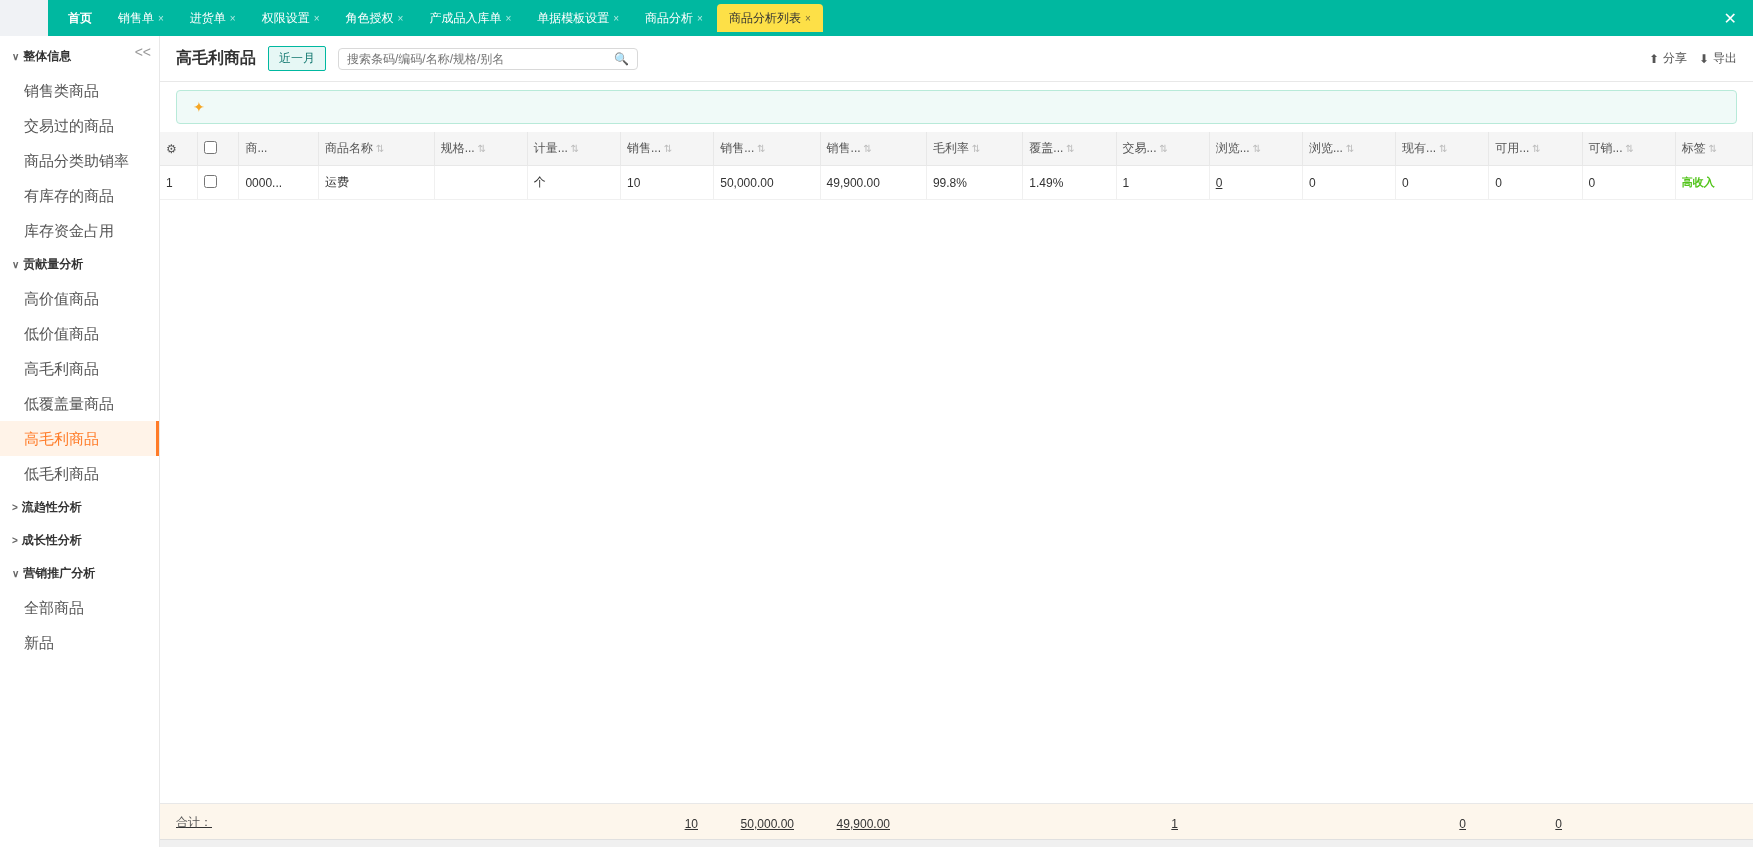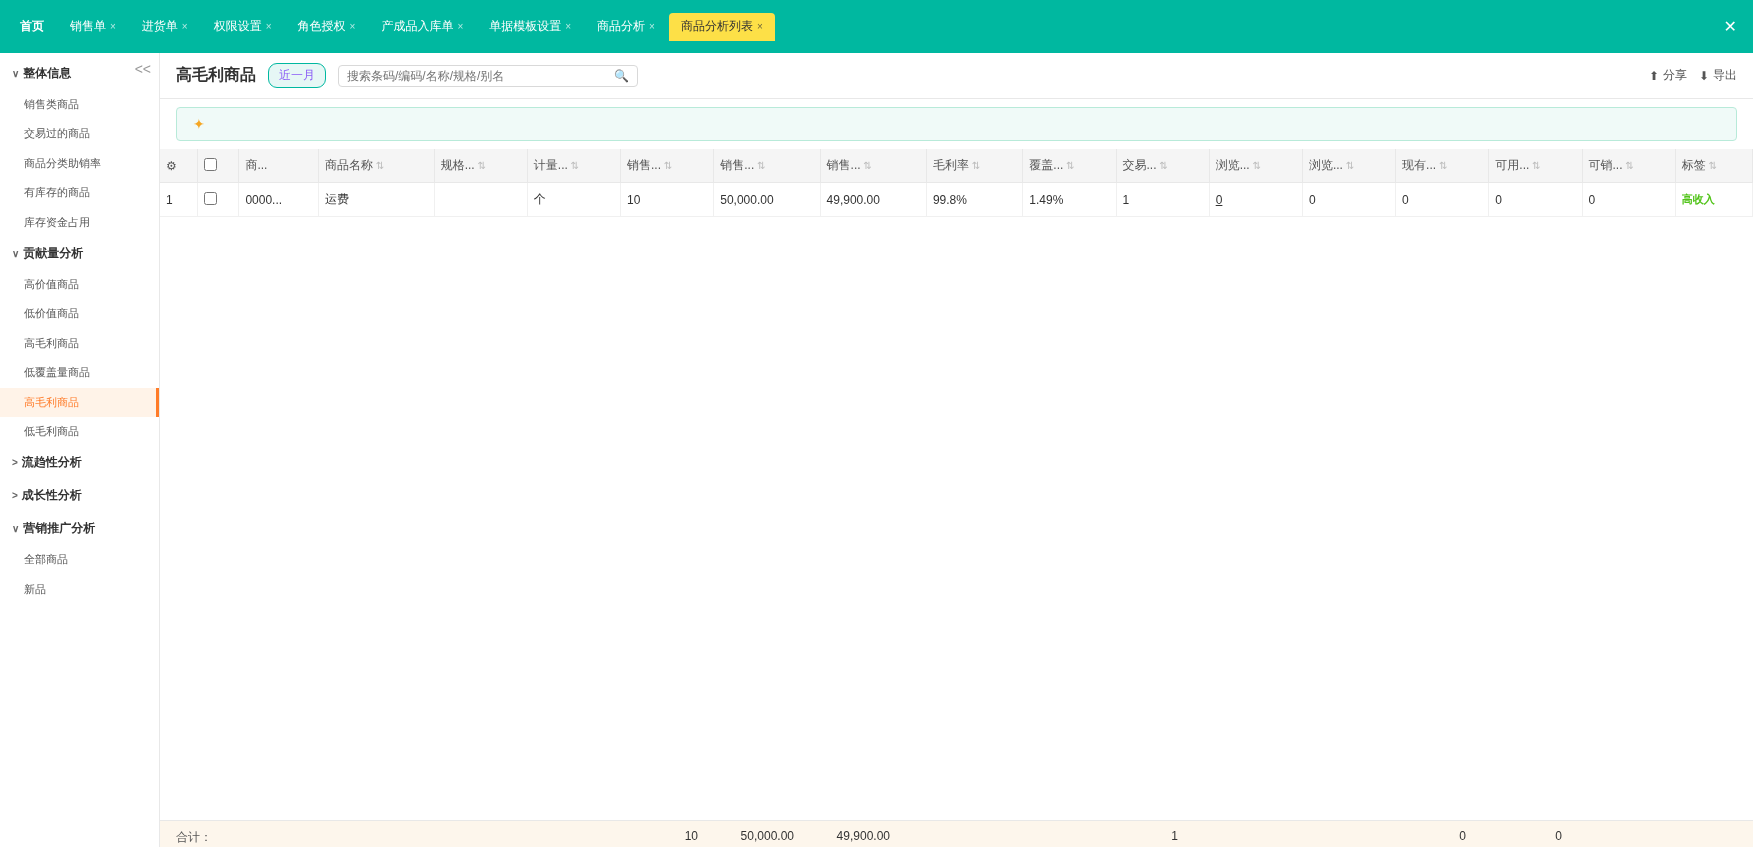--- a/index.html
+++ b/index.html
@@ -10,10 +10,11 @@
       display: flex;
       align-items: center;
       background: #00b8a0;
-      height: 53px;
+      height: 36px;
       padding: 0 8px;
       gap: 2px;
       position: relative;
+      margin-left: 48px;
     }
     .nav-tab {
       display: flex;

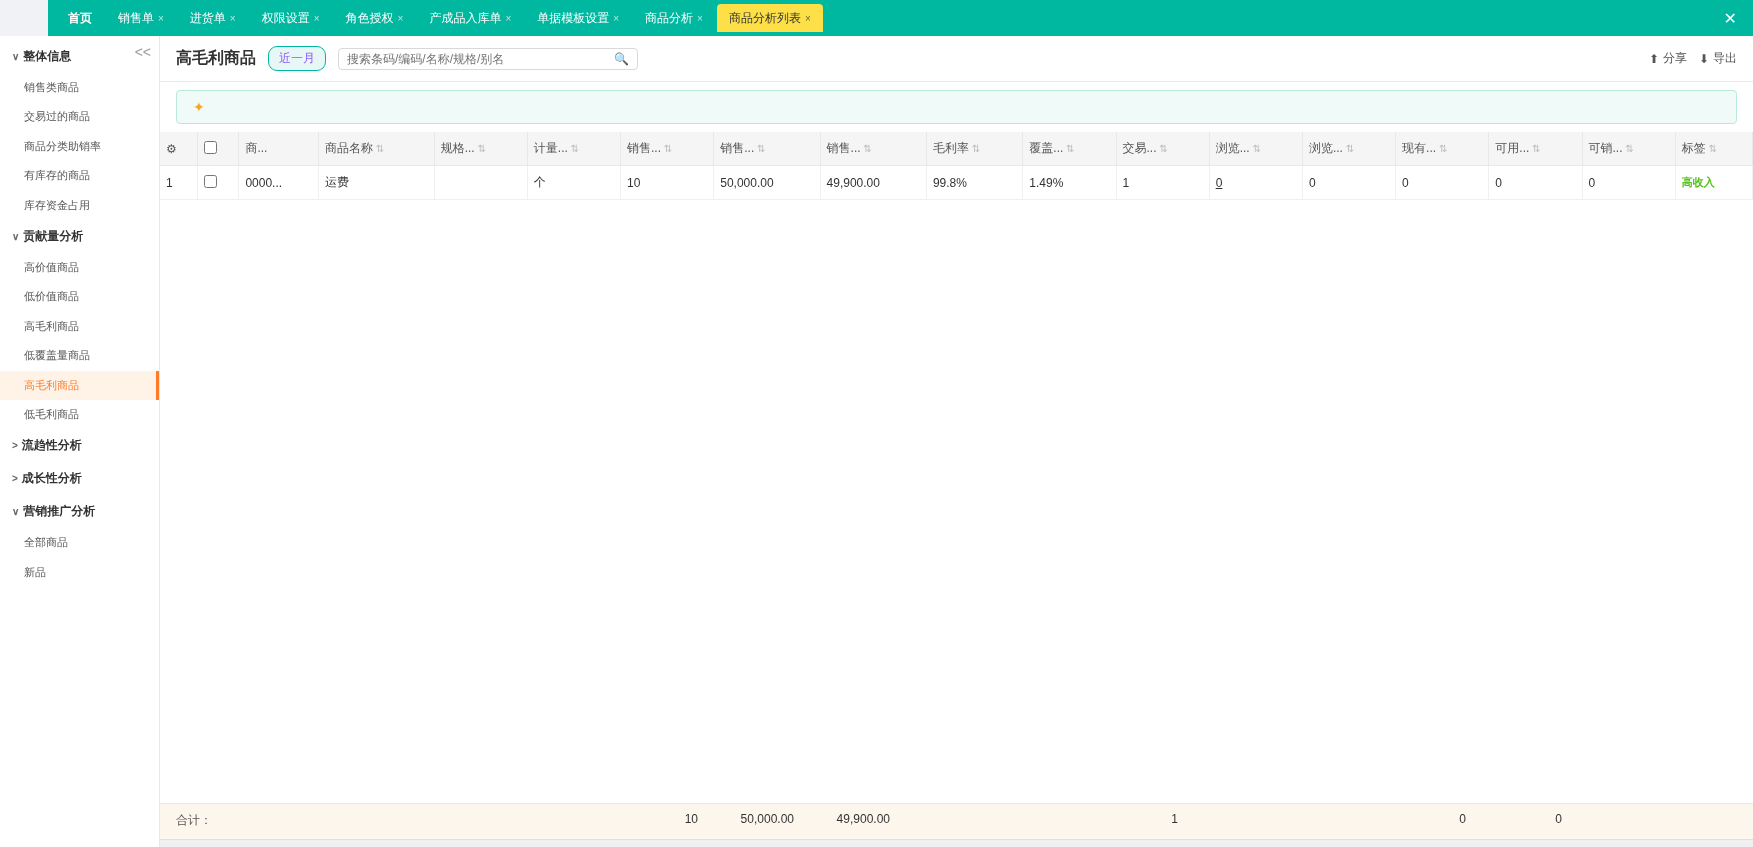--- a/index.html
+++ b/index.html
@@ -120,9 +120,9 @@
       display: flex;
       align-items: center;
       padding: 3px 10px;
-      border-radius: 9px;
+      border-radius: 2px;
       border: 1px solid #00b8a0;
-      color: #8b5cf6;
+      color: #0f766e;
       cursor: pointer;
       font-size: 12px;
       background: #e6f7f5;

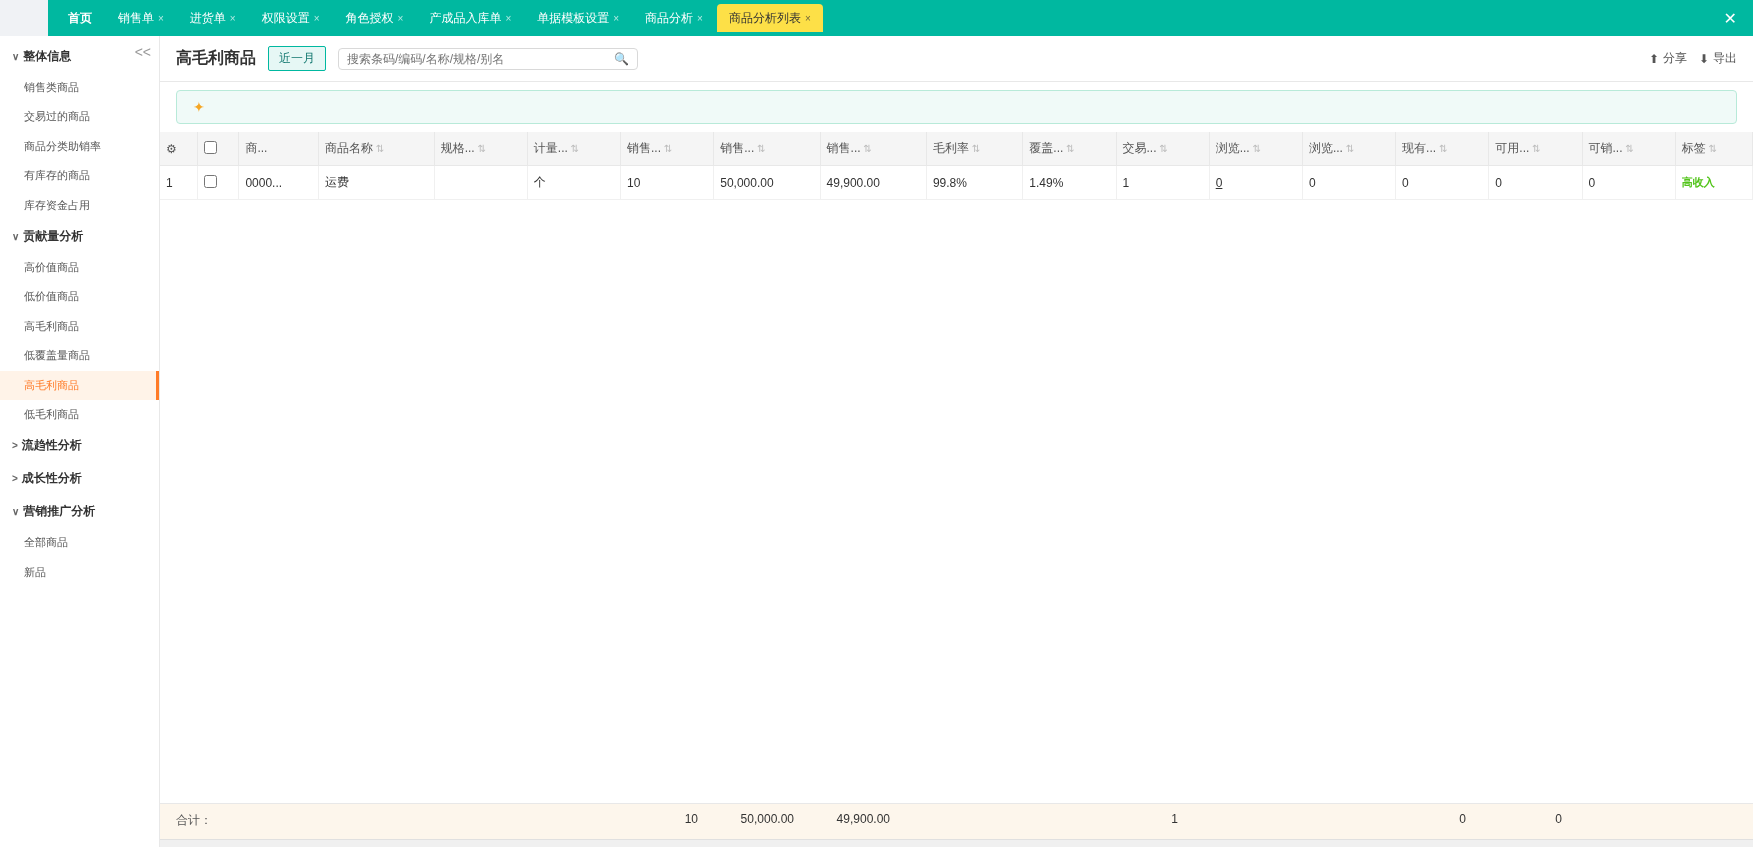--- a/index.html
+++ b/index.html
@@ -83,7 +83,7 @@
     .sidebar-group-title .arrow { font-size: 10px; color: #666; }
     .sidebar-item {
       padding: 7px 12px 7px 24px;
-      font-size: 11px;
+      font-size: 15px;
       color: #555;
       cursor: pointer;
       line-height: 1.4;

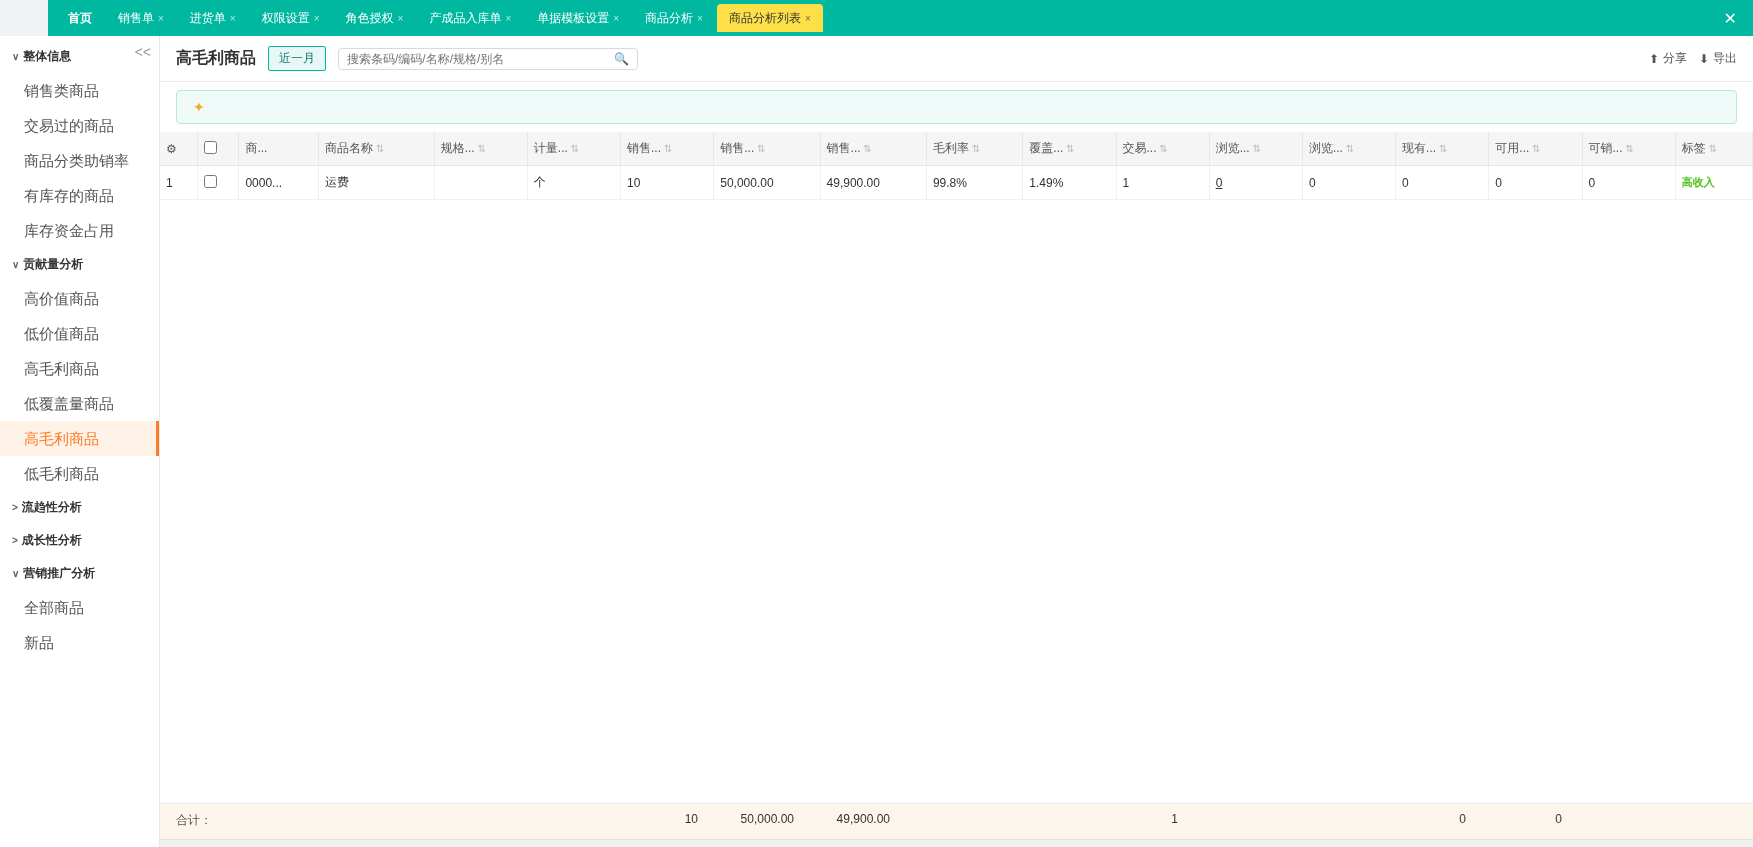--- a/index.html
+++ b/index.html
@@ -218,7 +218,7 @@
     
     .footer-bar {
       display: flex;
-      align-items: flex-start;
+      align-items: flex-end;
       padding: 8px 16px;
       background: #fdf6ec;
       border-top: 1px solid #e8e8e8;
@@ -226,6 +226,7 @@
       color: #333;
       gap: 16px;
       min-height: 36px;
+      text-decoration: underline;
     }
     .footer-label { color: #555; margin-right: 8px; }
     .footer-cell {

